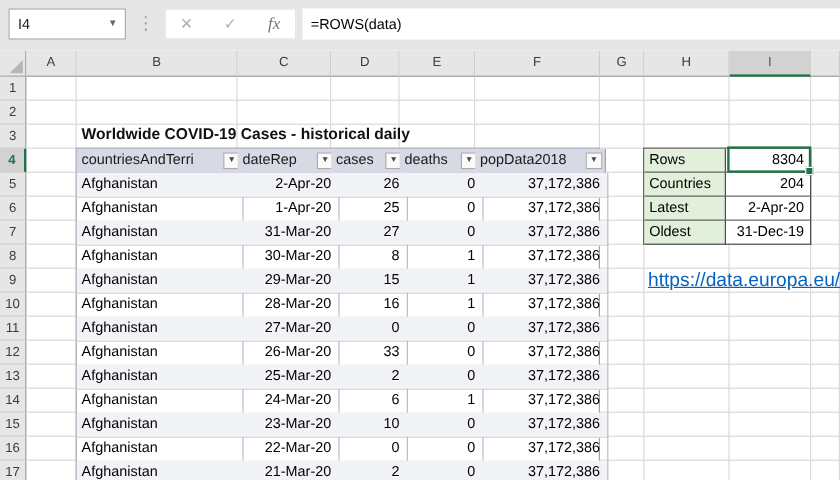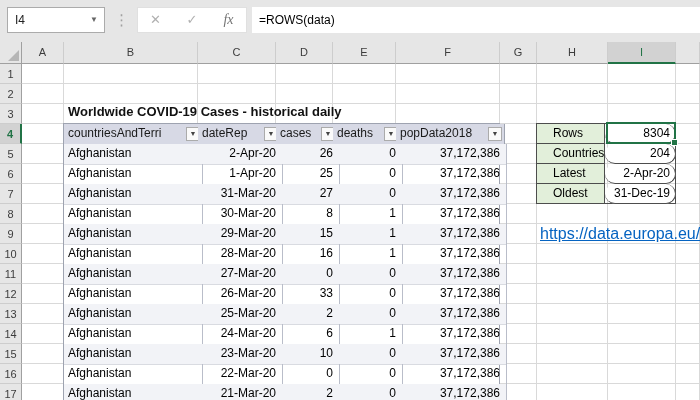--- a/index.html
+++ b/index.html
@@ -59,7 +59,7 @@
   .stable{border:1px solid #4d4d4d;}
   .scell{height:20px;line-height:19px;font-size:12px;color:#000;position:absolute;
          border-right:1px solid #4d4d4d;border-bottom:1px solid #4d4d4d;box-sizing:border-box;}
-  .scell.lab{background:#e2efda;padding-left:16px;}
+  .scell.lab{background:#e2efda;padding-left:4px;}
   .scell.val{background:#fff;text-align:right;padding-right:5px;border-radius:10px;}
 
   .selbox{border:2px solid #217346;background:transparent;z-index:6;}

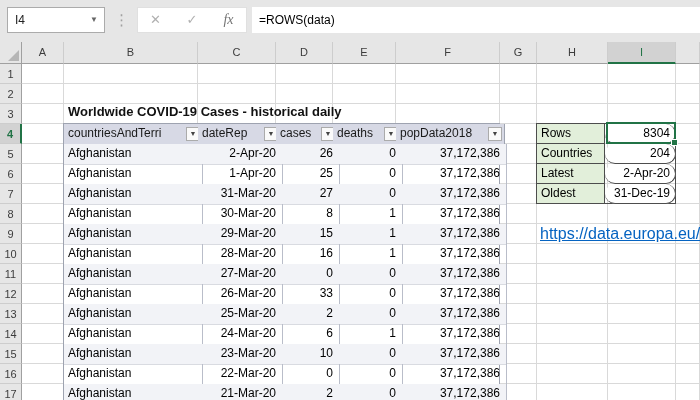--- a/index.html
+++ b/index.html
@@ -60,7 +60,7 @@
   .scell{height:20px;line-height:19px;font-size:12px;color:#000;position:absolute;
          border-right:1px solid #4d4d4d;border-bottom:1px solid #4d4d4d;box-sizing:border-box;}
   .scell.lab{background:#e2efda;padding-left:4px;}
-  .scell.val{background:#fff;text-align:right;padding-right:5px;border-radius:10px;}
+  .scell.val{background:#fff;text-align:right;padding-right:5px;}
 
   .selbox{border:2px solid #217346;background:transparent;z-index:6;}
   .fillhandle{position:absolute;right:-4px;bottom:-4px;width:7px;height:7px;

